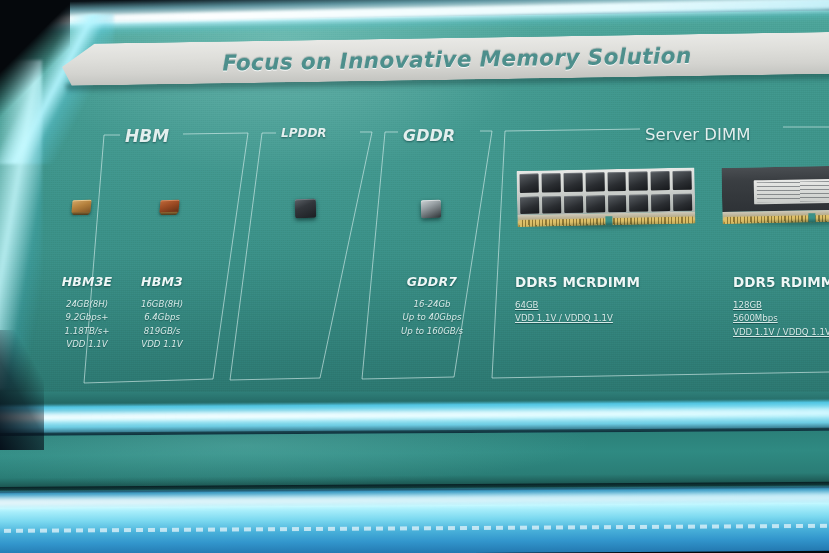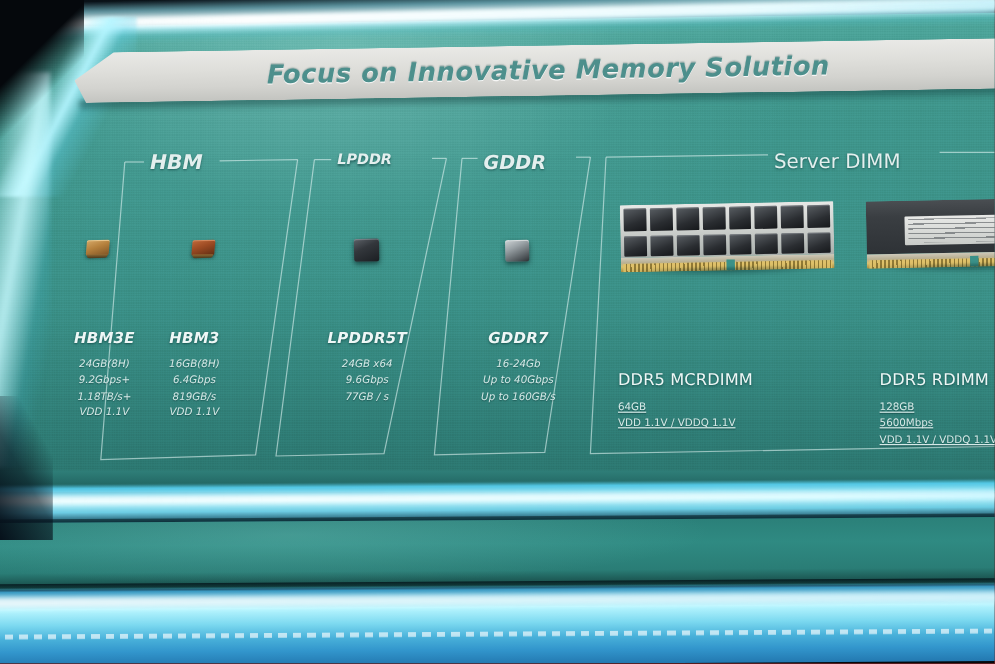--- a/index.html
+++ b/index.html
@@ -7,7 +7,7 @@
   body { font-family:"Liberation Sans", sans-serif; }
 
   #stage { position:relative; width:829px; height:553px; overflow:hidden;
-           background:#ef4444; }
+           background:#15803d; }
 
   
   .backdrop { position:absolute; inset:0;

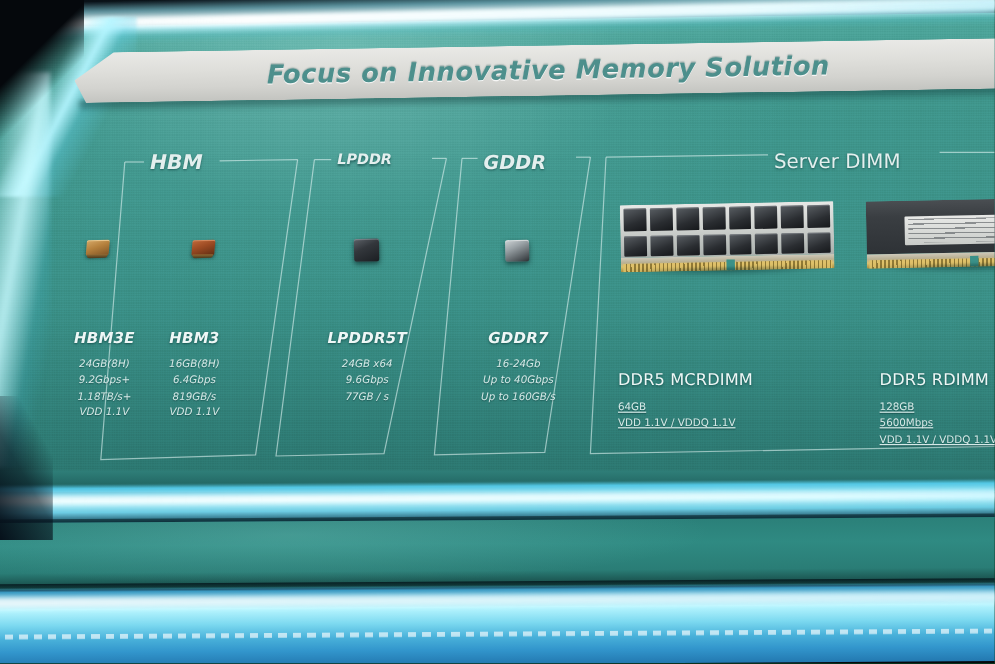--- a/index.html
+++ b/index.html
@@ -406,12 +406,6 @@
     <div class="spec">VDD 1.1V</div>
   </div>
 
-  <div class="prod" style="left:245px; top:274px; width:122px;">
-    <div class="prod-name">LPDDR5T</div>
-    <div class="spec">24GB x64</div>
-    <div class="spec">9.6Gbps</div>
-    <div class="spec">77GB / s</div>
-  </div>
 
   <div class="prod" style="left:371px; top:274px; width:122px;">
     <div class="prod-name">GDDR7</div>

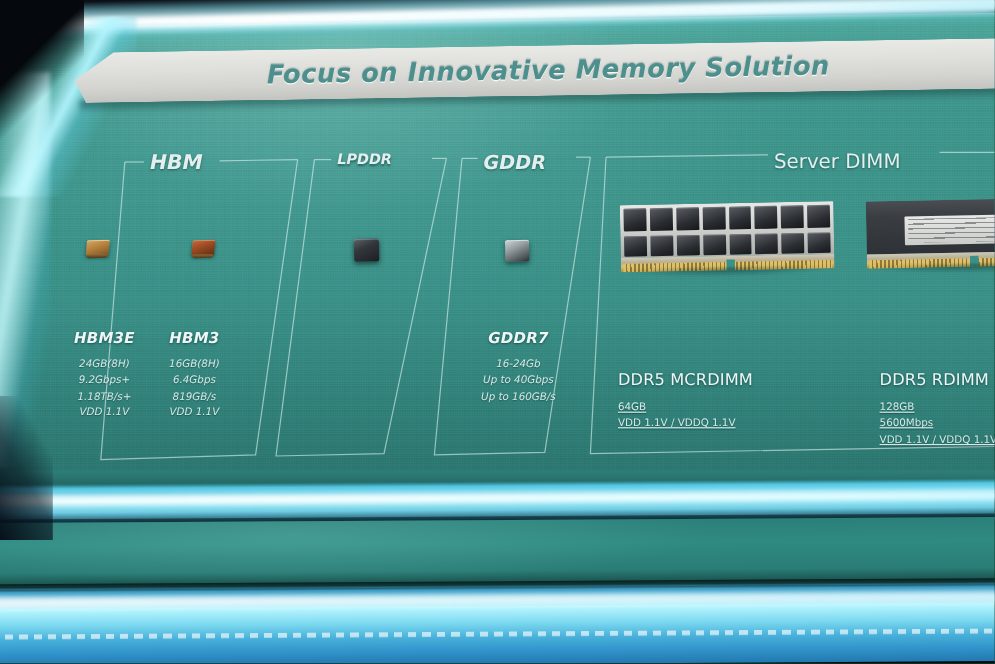--- a/index.html
+++ b/index.html
@@ -120,7 +120,7 @@
     text-shadow:0 1px 2px rgba(0,45,45,.6);
     margin-bottom:9px;
   }
-  .prod-name.upright { font-style:normal; font-weight:400; letter-spacing:.1px;margin-top:35px; }
+  .prod-name.upright { font-style:normal; font-weight:700; letter-spacing:.1px; }
   .spec {
     font-size:8.6px; font-style:italic; color:#dff0ee; line-height:13.4px;
     white-space:nowrap; text-shadow:0 1px 1px rgba(0,45,45,.5);

